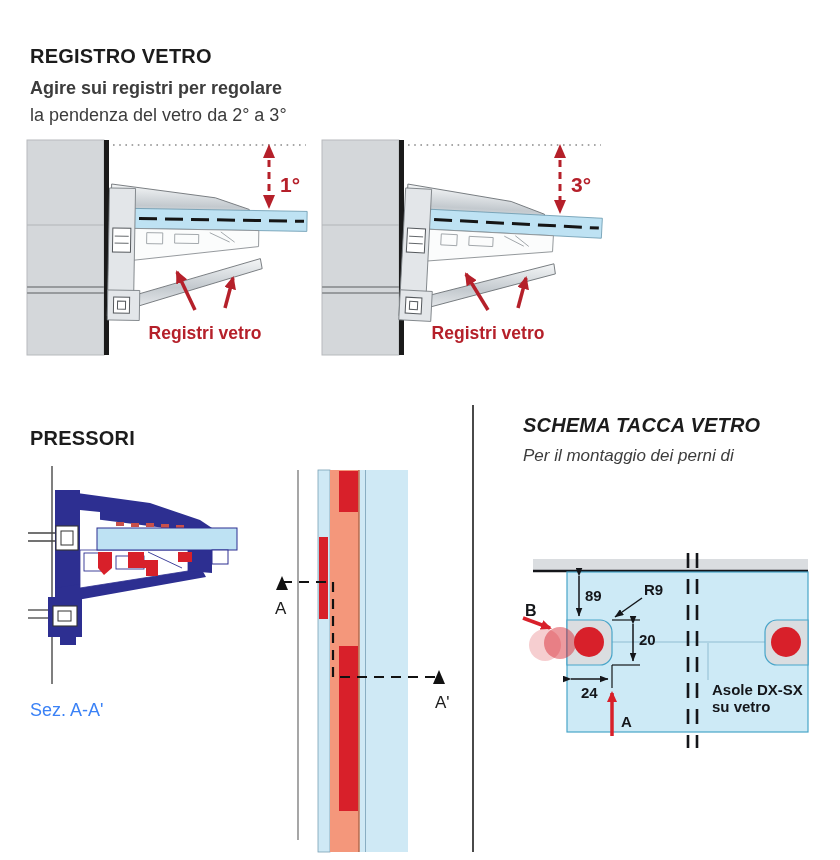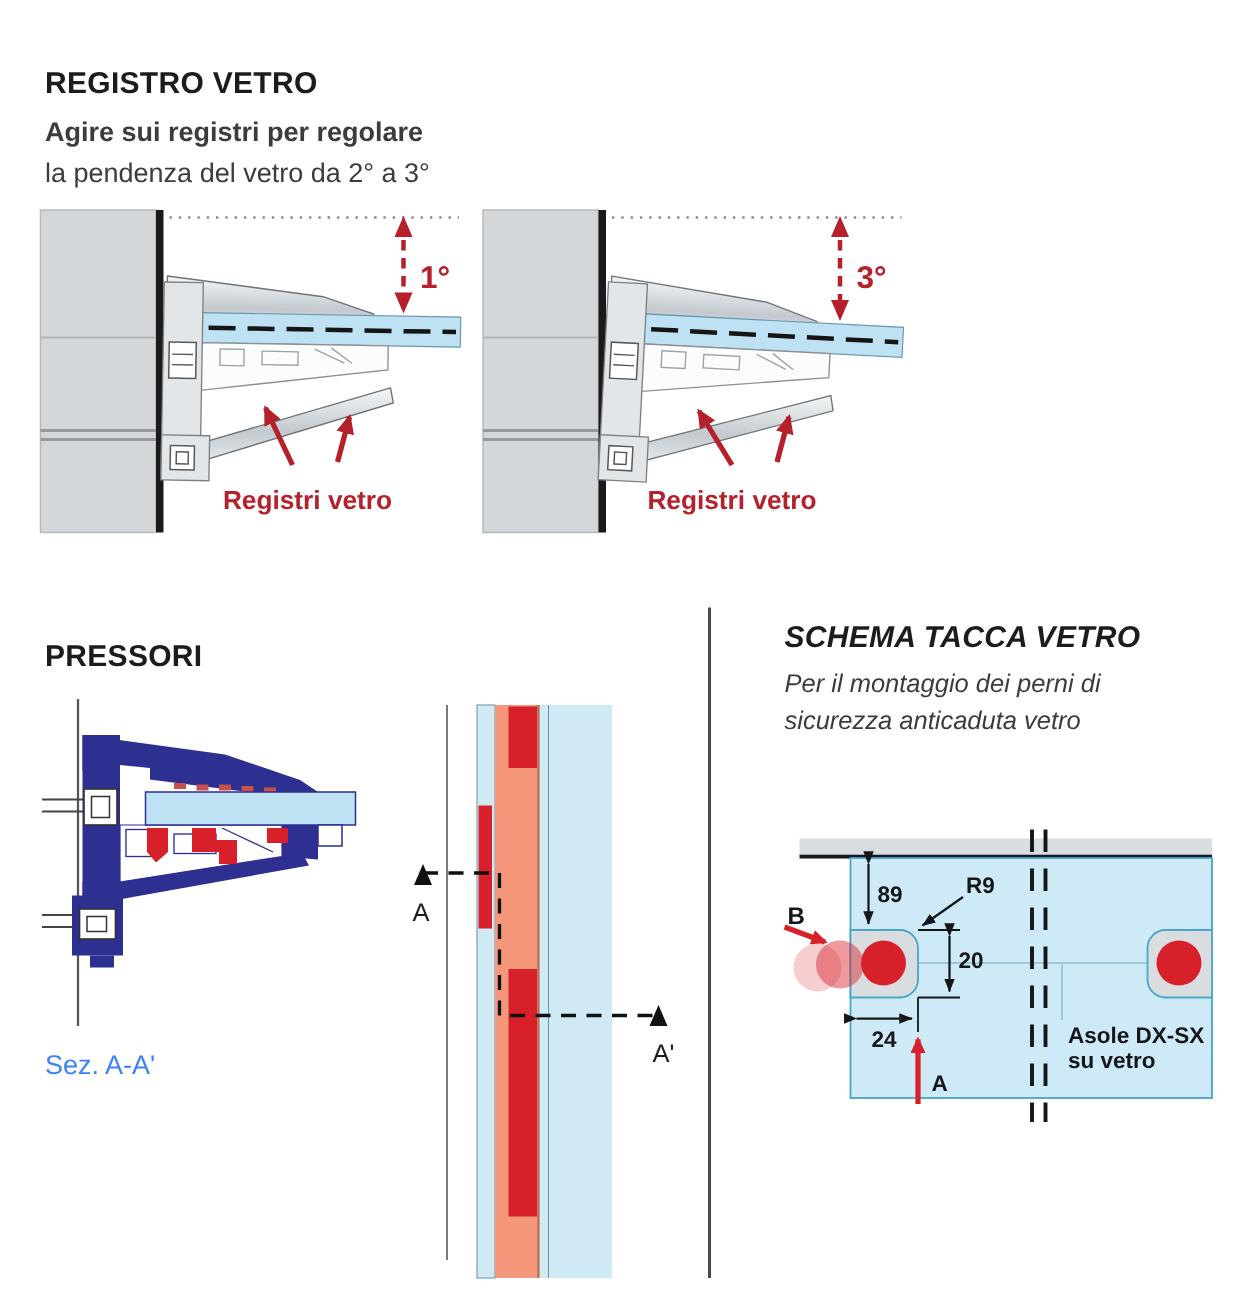--- a/index.html
+++ b/index.html
@@ -177,7 +177,6 @@
   <div class="abs" style="left:523px; top:383px;font-style:italic;">
     <h2 class="title">SCHEMA TACCA VETRO</h2>
     <p class="sub" style="font-size:17px; line-height:25px; margin-top:6px;">Per il montaggio dei perni di</p>
-    <p class="sub" style="font-size:17px; line-height:25px;">sicurezza anticaduta vetro</p>
   </div>
 
   <svg class="abs" style="left:478px; top:538px;" width="362" height="250" viewBox="0 0 362 250">

